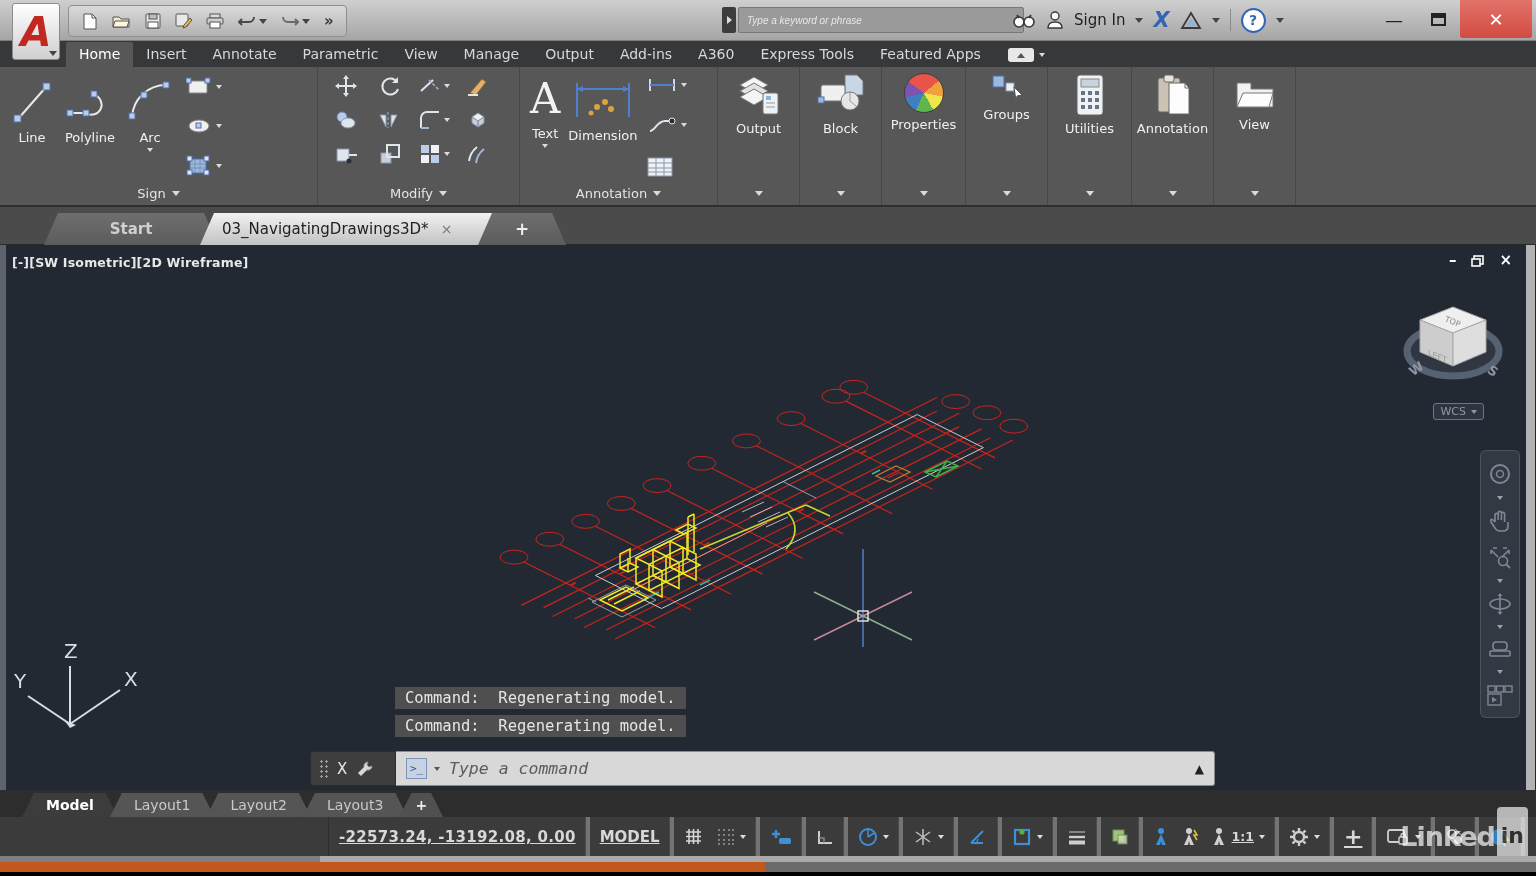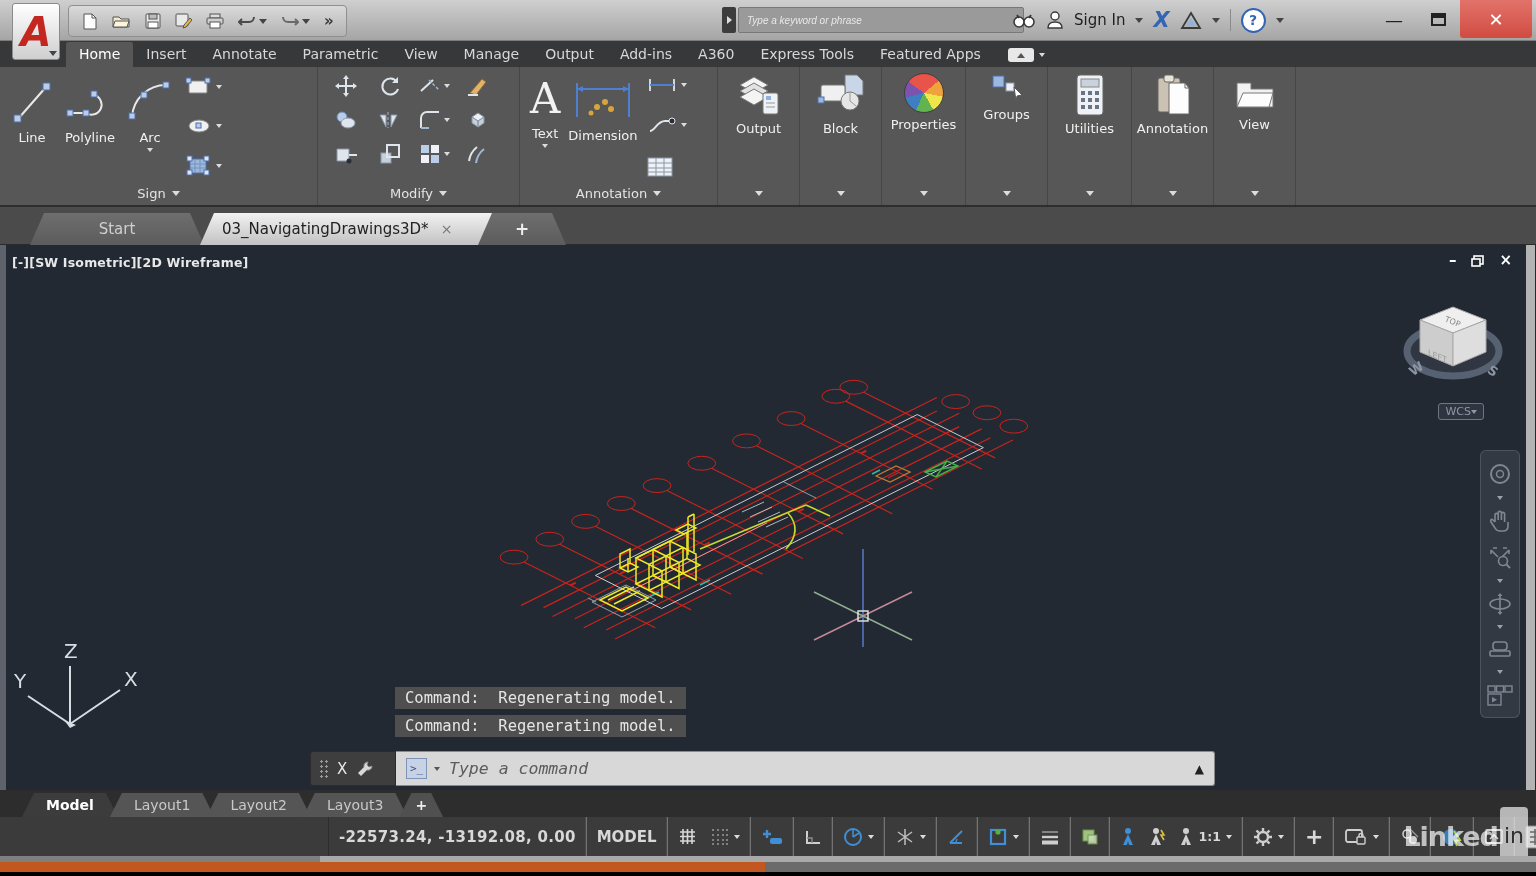--- a/index.html
+++ b/index.html
@@ -68,7 +68,7 @@
   .filetabs{position:absolute;left:0;top:207px;width:1536px;height:38px;background:#4b4b4b;border-bottom:1px solid #2a2a2a;box-sizing:border-box;}
   .ftab{position:absolute;top:6px;height:32px;display:flex;align-items:center;padding:0 22px;font-size:15px;
         clip-path:polygon(14px 0,calc(100% - 14px) 0,100% 100%,0 100%);}
-  .ftab.start{left:30px;width:130px;background:linear-gradient(#6e6e6e,#5c5c5c);color:#cfcfcf;justify-content:center;}
+  .ftab.start{left:44px;width:130px;background:linear-gradient(#6e6e6e,#5c5c5c);color:#cfcfcf;justify-content:center;font-weight:bold;}
   .ftab.active{left:200px;width:270px;background:linear-gradient(#f2f2f2,#c2c2c2);color:#222;gap:12px;}
   .ftab.active .x{color:#777;font-size:14px;}
   .ftab.plus{left:478px;width:44px;background:linear-gradient(#6e6e6e,#5c5c5c);color:#eee;justify-content:center;font-size:17px;font-weight:bold;}

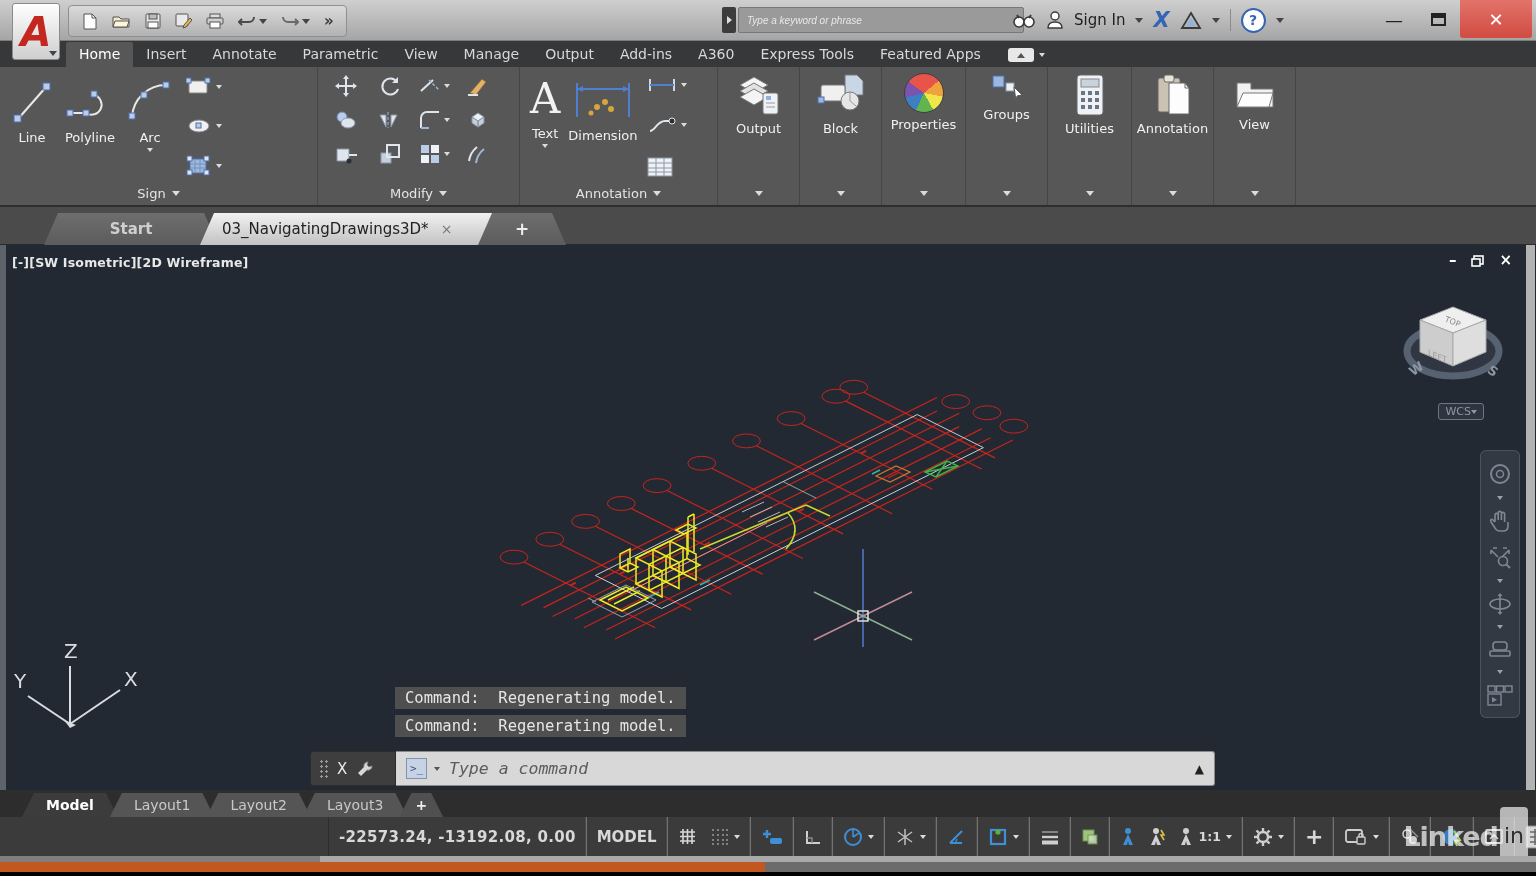--- a/index.html
+++ b/index.html
@@ -82,7 +82,7 @@
   .vpctrls .mini{font-size:15px;font-weight:bold;line-height:1;}
   .viewcube{position:absolute;right:28px;top:48px;width:110px;height:112px;}
   .wcs-pill{position:absolute;right:52px;top:158px;border:1px solid #6d7784;border-radius:3px;color:#8e99a6;
-            background:rgba(120,130,140,.15);font-size:11px;padding:1px 6px;display:flex;align-items:center;}
+            background:rgba(120,130,140,.15);font-size:11px;padding:1px 6px;display:flex;align-items:center;gap:5px;}
   .navbar{position:absolute;right:16px;top:205px;width:40px;height:268px;border-radius:6px;
           background:rgba(150,158,168,.14);border:1px solid rgba(200,205,212,.18);
           display:flex;flex-direction:column;align-items:center;justify-content:space-around;padding:6px 0;box-sizing:border-box;}

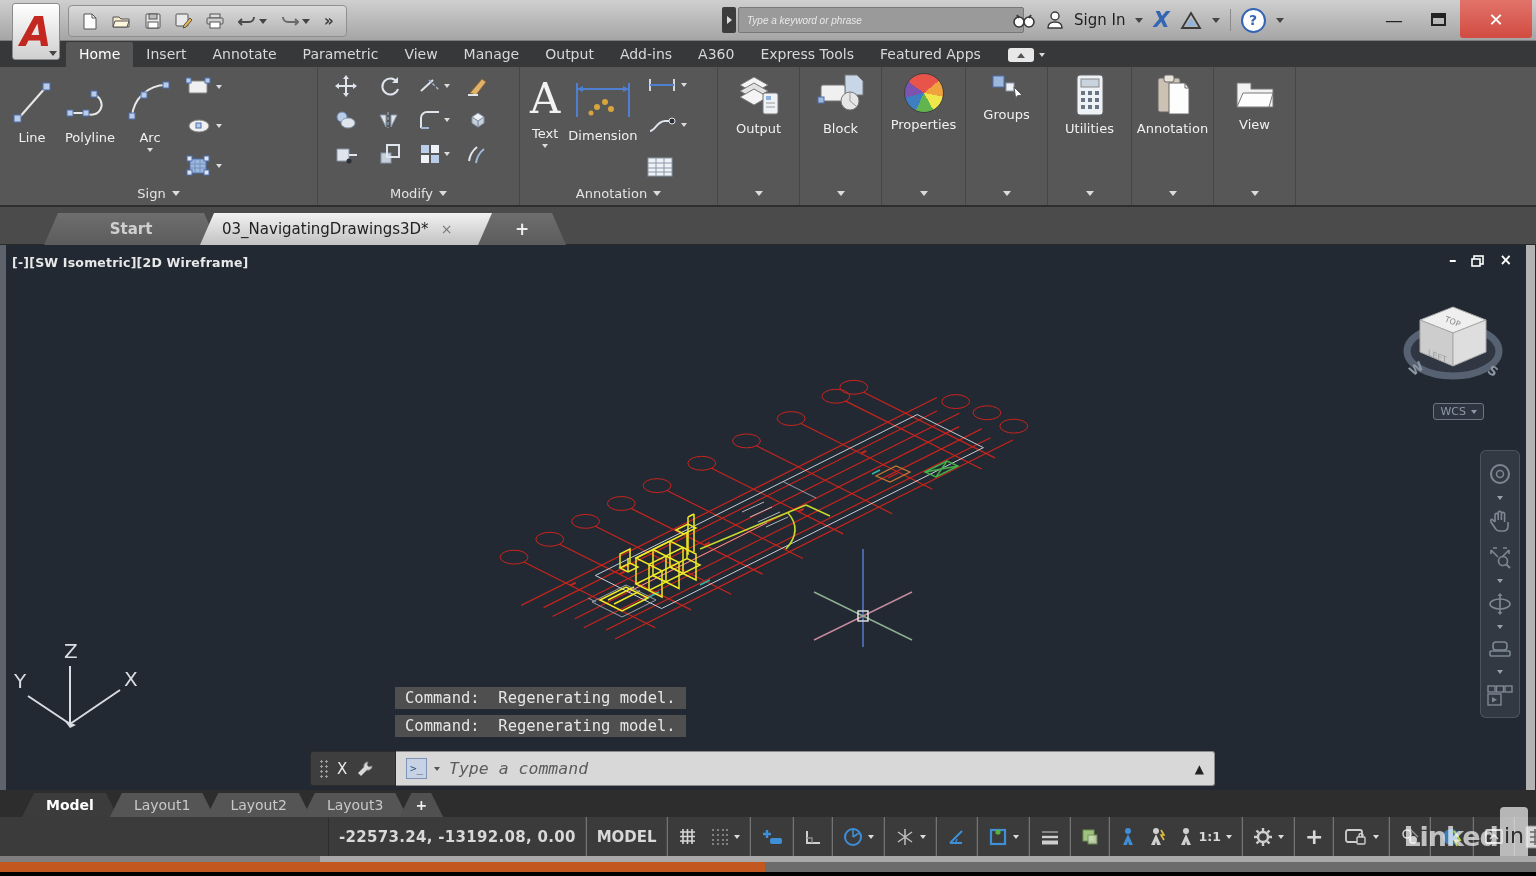--- a/index.html
+++ b/index.html
@@ -115,8 +115,8 @@
   
   .statusbar{position:absolute;left:0;top:817px;width:1536px;height:39px;background:#3b3b3b;
              display:flex;align-items:stretch;padding-left:328px;box-sizing:border-box;color:#d8d8d8;}
-  .sb-item{display:flex;align-items:center;justify-content:center;gap:5px;padding:0 10px;border-right:1px solid #737373;
-           box-shadow:inset -1px 0 0 #4a4a4a;font-size:15px;white-space:nowrap;}
+  .sb-item{display:flex;align-items:center;justify-content:center;gap:5px;padding:0 10px;border-right:4px solid #737373;
+           box-shadow:inset -1px 0 0 #4a4a4a;font-size:15px;white-space:nowrap;text-decoration:underline;}
   .sb-item.first{border-left:1px solid #2d2d2d;}
   .sb-item svg{display:block;}
   .coords{font-weight:bold;letter-spacing:.3px;}

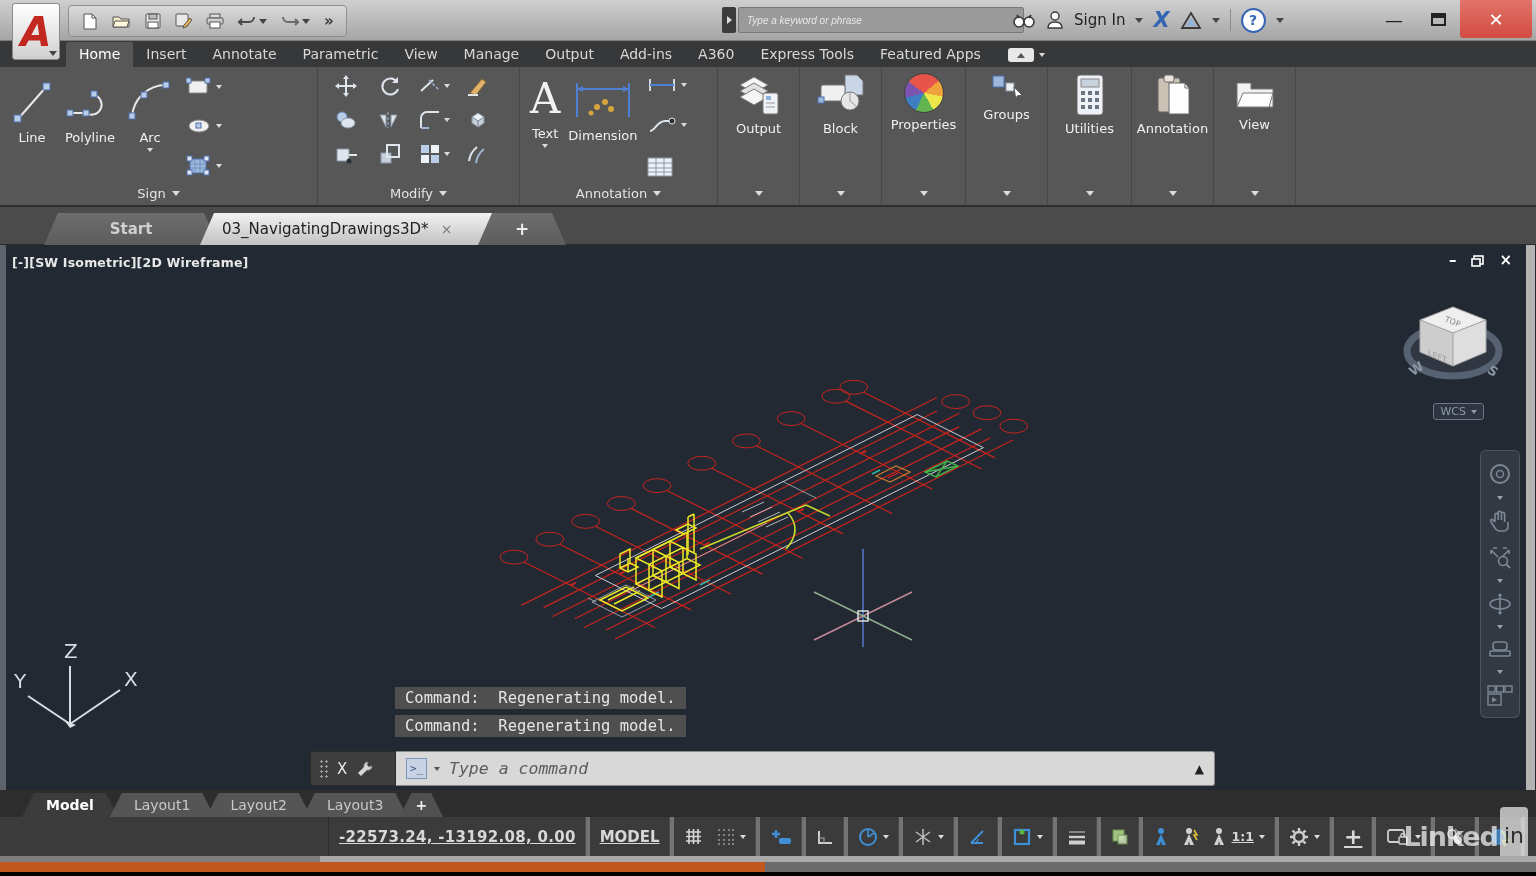--- a/index.html
+++ b/index.html
@@ -124,7 +124,7 @@
   .scale-label{font-size:12.5px;font-weight:bold;}
   .watermark{position:absolute;right:8px;top:818px;height:36px;display:flex;align-items:center;gap:2px;opacity:.8;pointer-events:none;}
   .watermark .t{color:rgba(255,255,255,.85);font-size:27px;font-weight:bold;letter-spacing:-1px;}
-  .watermark .box{background:rgba(235,235,235,.9);color:#2d2d2d;font-weight:normal;font-size:22px;border-radius:4px;padding:16px 4px;line-height:26px;}
+  .watermark .box{background:rgba(235,235,235,.9);color:#2d2d2d;font-weight:bold;font-size:22px;border-radius:4px;padding:16px 4px;line-height:26px;}
 
   
   .strip-light{position:absolute;left:0;top:856px;width:1536px;height:6px;

